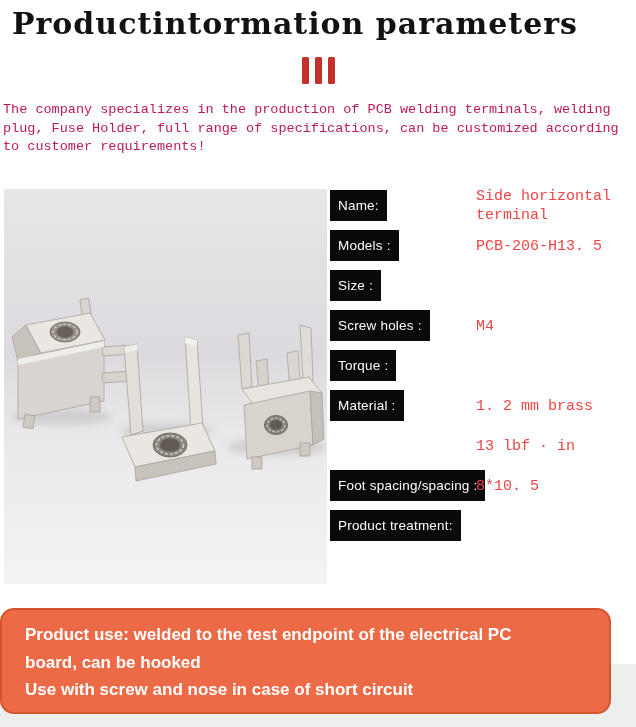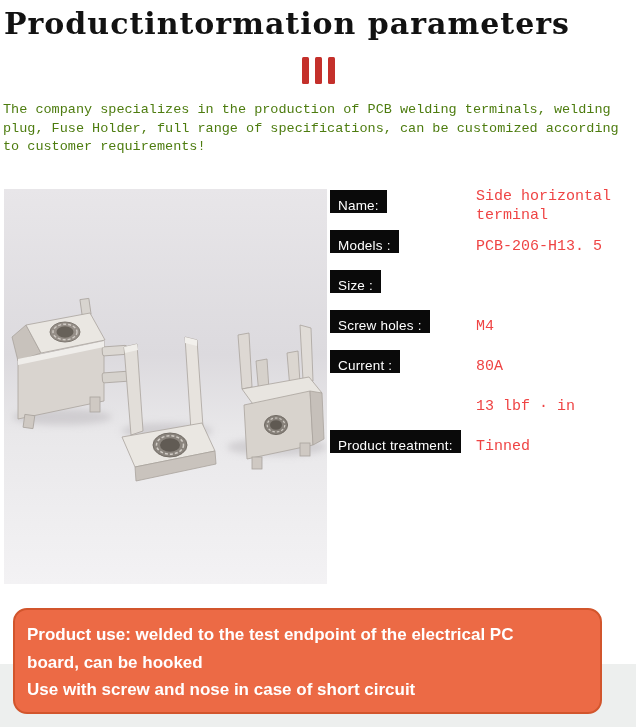--- a/index.html
+++ b/index.html
@@ -9,7 +9,7 @@
   }
   
   .title{
-    position:absolute;top:4px;left:4px;width:516px;text-align:center;
+    position:absolute;top:4px;left:12px;width:516px;text-align:center;
     font-family:"DejaVu Serif",serif;font-size:30px;font-weight:600;
     letter-spacing:1px;color:#121212;line-height:40px;white-space:nowrap;
   }

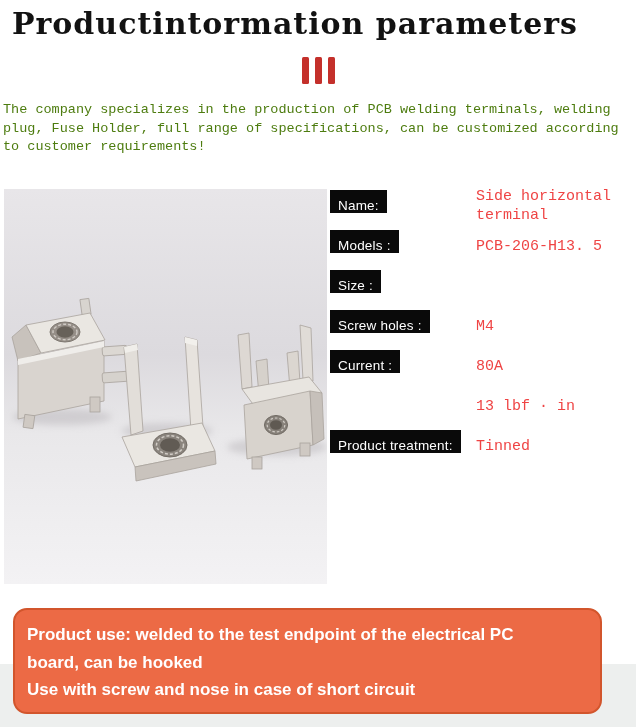--- a/index.html
+++ b/index.html
@@ -22,7 +22,7 @@
   .intro{
     position:absolute;top:101px;left:3px;width:630px;
     font-family:"Liberation Mono",monospace;font-size:13.5px;line-height:18.5px;
-    color:#4d7c0f;white-space:pre-line;
+    color:#be185d;white-space:pre-line;
   }
   
   .photo{position:absolute;top:189px;left:4px;width:323px;height:395px;}

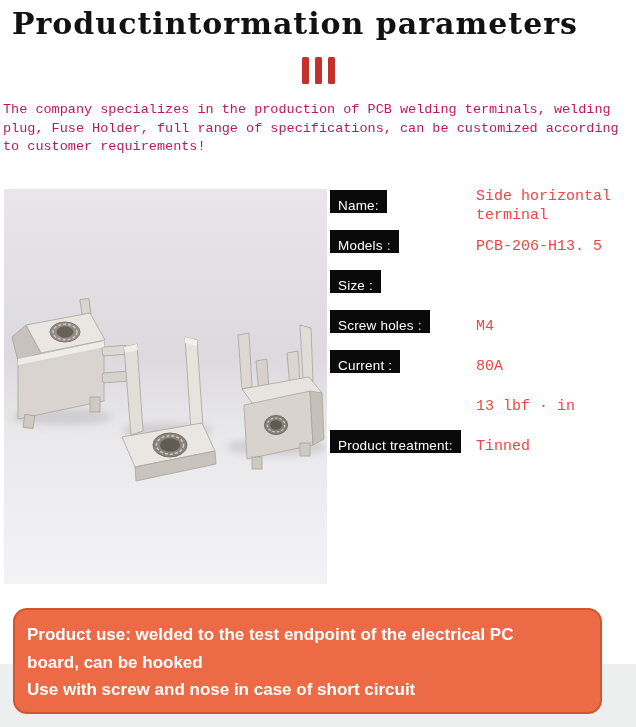--- a/index.html
+++ b/index.html
@@ -32,7 +32,7 @@
   .spec-row{position:relative;height:31px;margin-bottom:9px;}
   .spec-label{
     display:inline-block;background:#0a0a0a;color:#ffffff;
-    font-size:13.5px;line-height:31px;height:23px;padding:0 8px;
+    font-size:13.5px;line-height:31px;height:31px;padding:0 8px;
     white-space:nowrap;letter-spacing:.2px;
   }
   .spec-value{

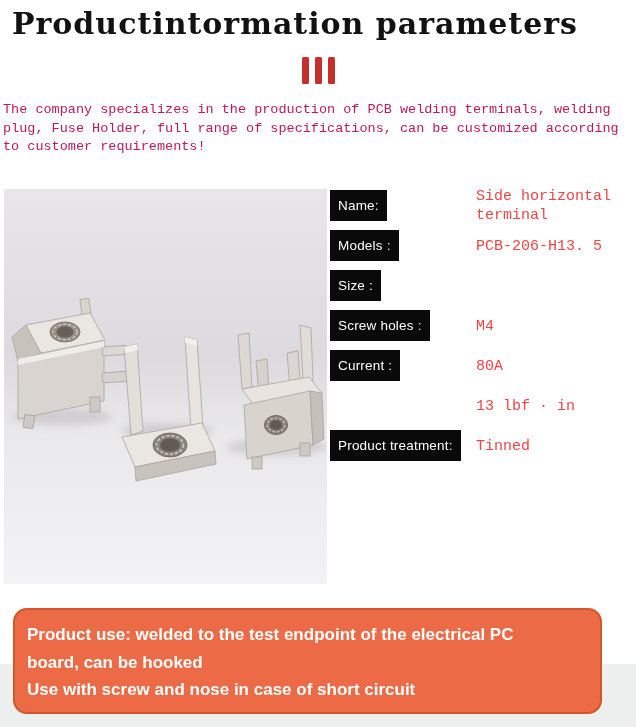--- a/index.html
+++ b/index.html
@@ -146,7 +146,7 @@
       <span class="spec-value">M4</span>
     </div>
     <div class="spec-row">
-      <span class="spec-label">Current :</span>
+      <span class="spec-label">Torque :</span>
       <span class="spec-value">80A</span>
     </div>
     <div class="spec-row">

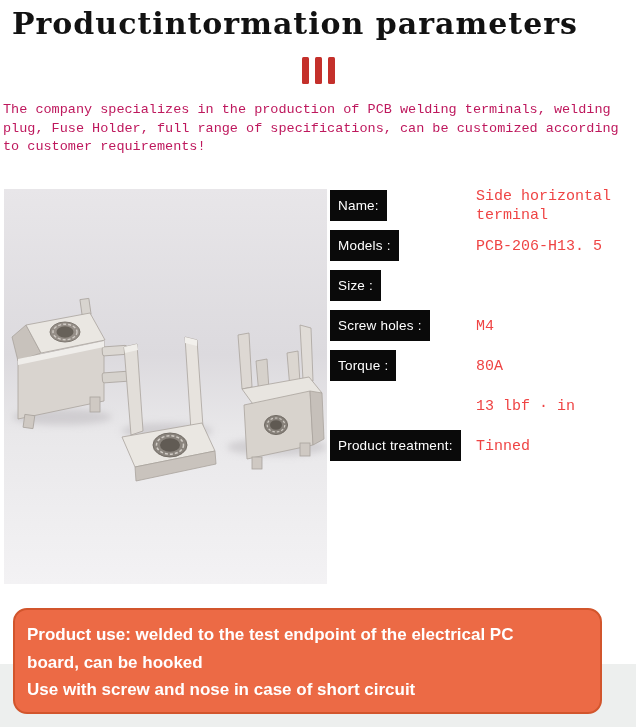--- a/index.html
+++ b/index.html
@@ -147,7 +147,6 @@
     </div>
     <div class="spec-row">
       <span class="spec-label">Torque :</span>
-      <span class="spec-value">80A</span>
     </div>
     <div class="spec-row">
       <span class="spec-value">13 lbf · in</span>

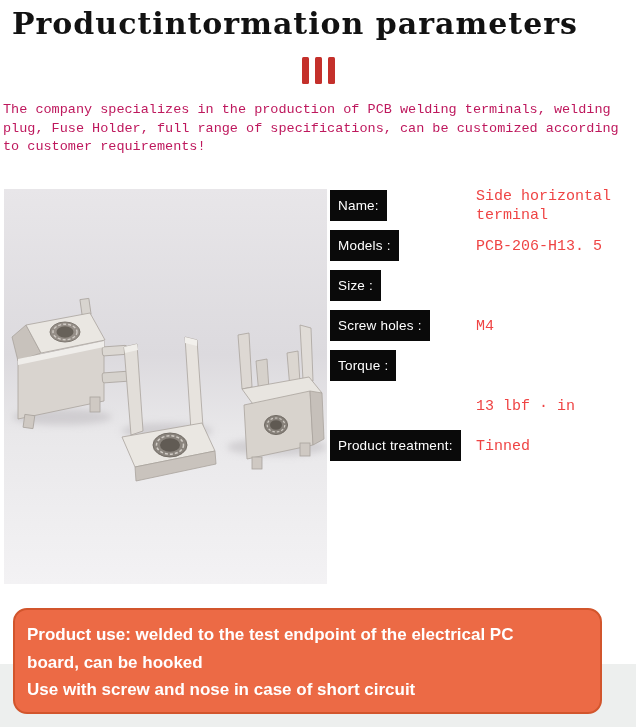--- a/index.html
+++ b/index.html
@@ -149,6 +149,10 @@
       <span class="spec-label">Torque :</span>
     </div>
     <div class="spec-row">
+      <span class="spec-label">Material :</span>
+      <span class="spec-value">1. 2 mm brass</span>
+    </div>
+    <div class="spec-row">
       <span class="spec-value">13 lbf · in</span>
     </div>
     <div class="spec-row">

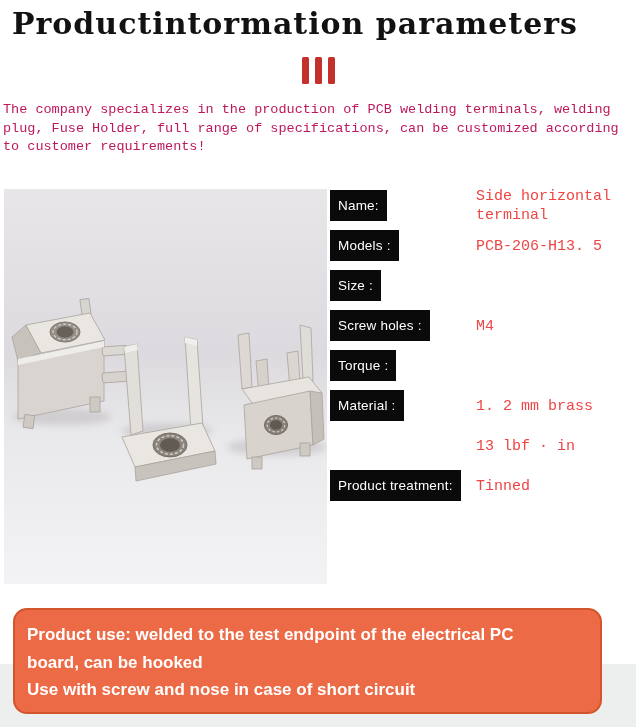--- a/index.html
+++ b/index.html
@@ -156,6 +156,10 @@
       <span class="spec-value">13 lbf · in</span>
     </div>
     <div class="spec-row">
+      <span class="spec-label">Foot spacing/spacing :</span>
+      <span class="spec-value">8*10. 5</span>
+    </div>
+    <div class="spec-row">
       <span class="spec-label">Product treatment:</span>
       <span class="spec-value">Tinned</span>
     </div>

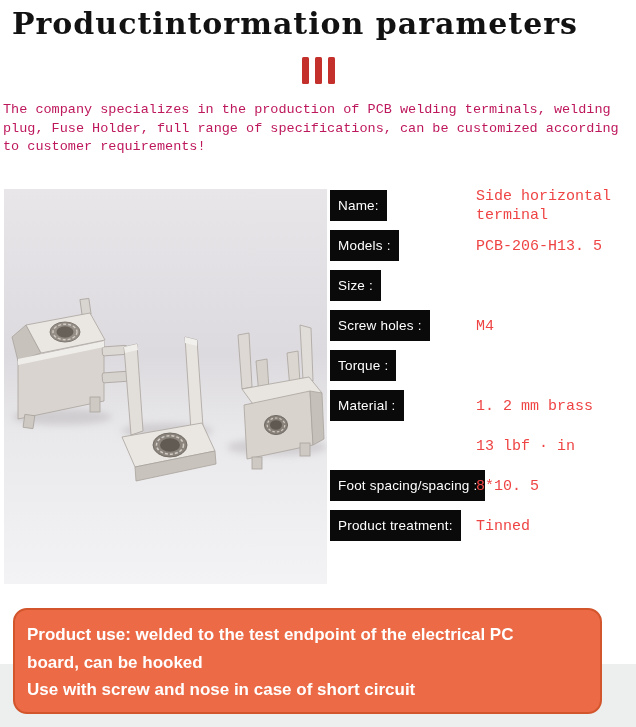--- a/index.html
+++ b/index.html
@@ -161,7 +161,6 @@
     </div>
     <div class="spec-row">
       <span class="spec-label">Product treatment:</span>
-      <span class="spec-value">Tinned</span>
     </div>
   </div>
 

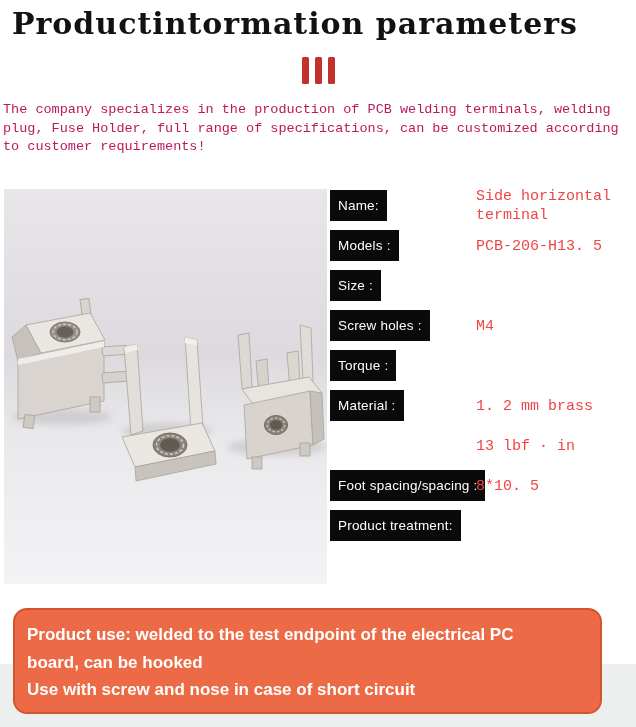--- a/index.html
+++ b/index.html
@@ -43,9 +43,9 @@
   
   .bottom-band{position:absolute;top:664px;left:0;width:636px;height:63px;background:#edefee;}
   .usage-note{
-    position:absolute;top:608px;left:13px;width:561px;height:80px;
+    position:absolute;top:608px;left:0;width:561px;height:80px;
     background:#ec6a45;border:2px solid #d2552c;border-radius:14px;
-    padding:11px 12px;color:#ffffff;font-weight:bold;font-size:17px;
+    padding:11px 23px;color:#ffffff;font-weight:bold;font-size:17px;
     line-height:27.5px;white-space:pre-line;
   }
 </style>

